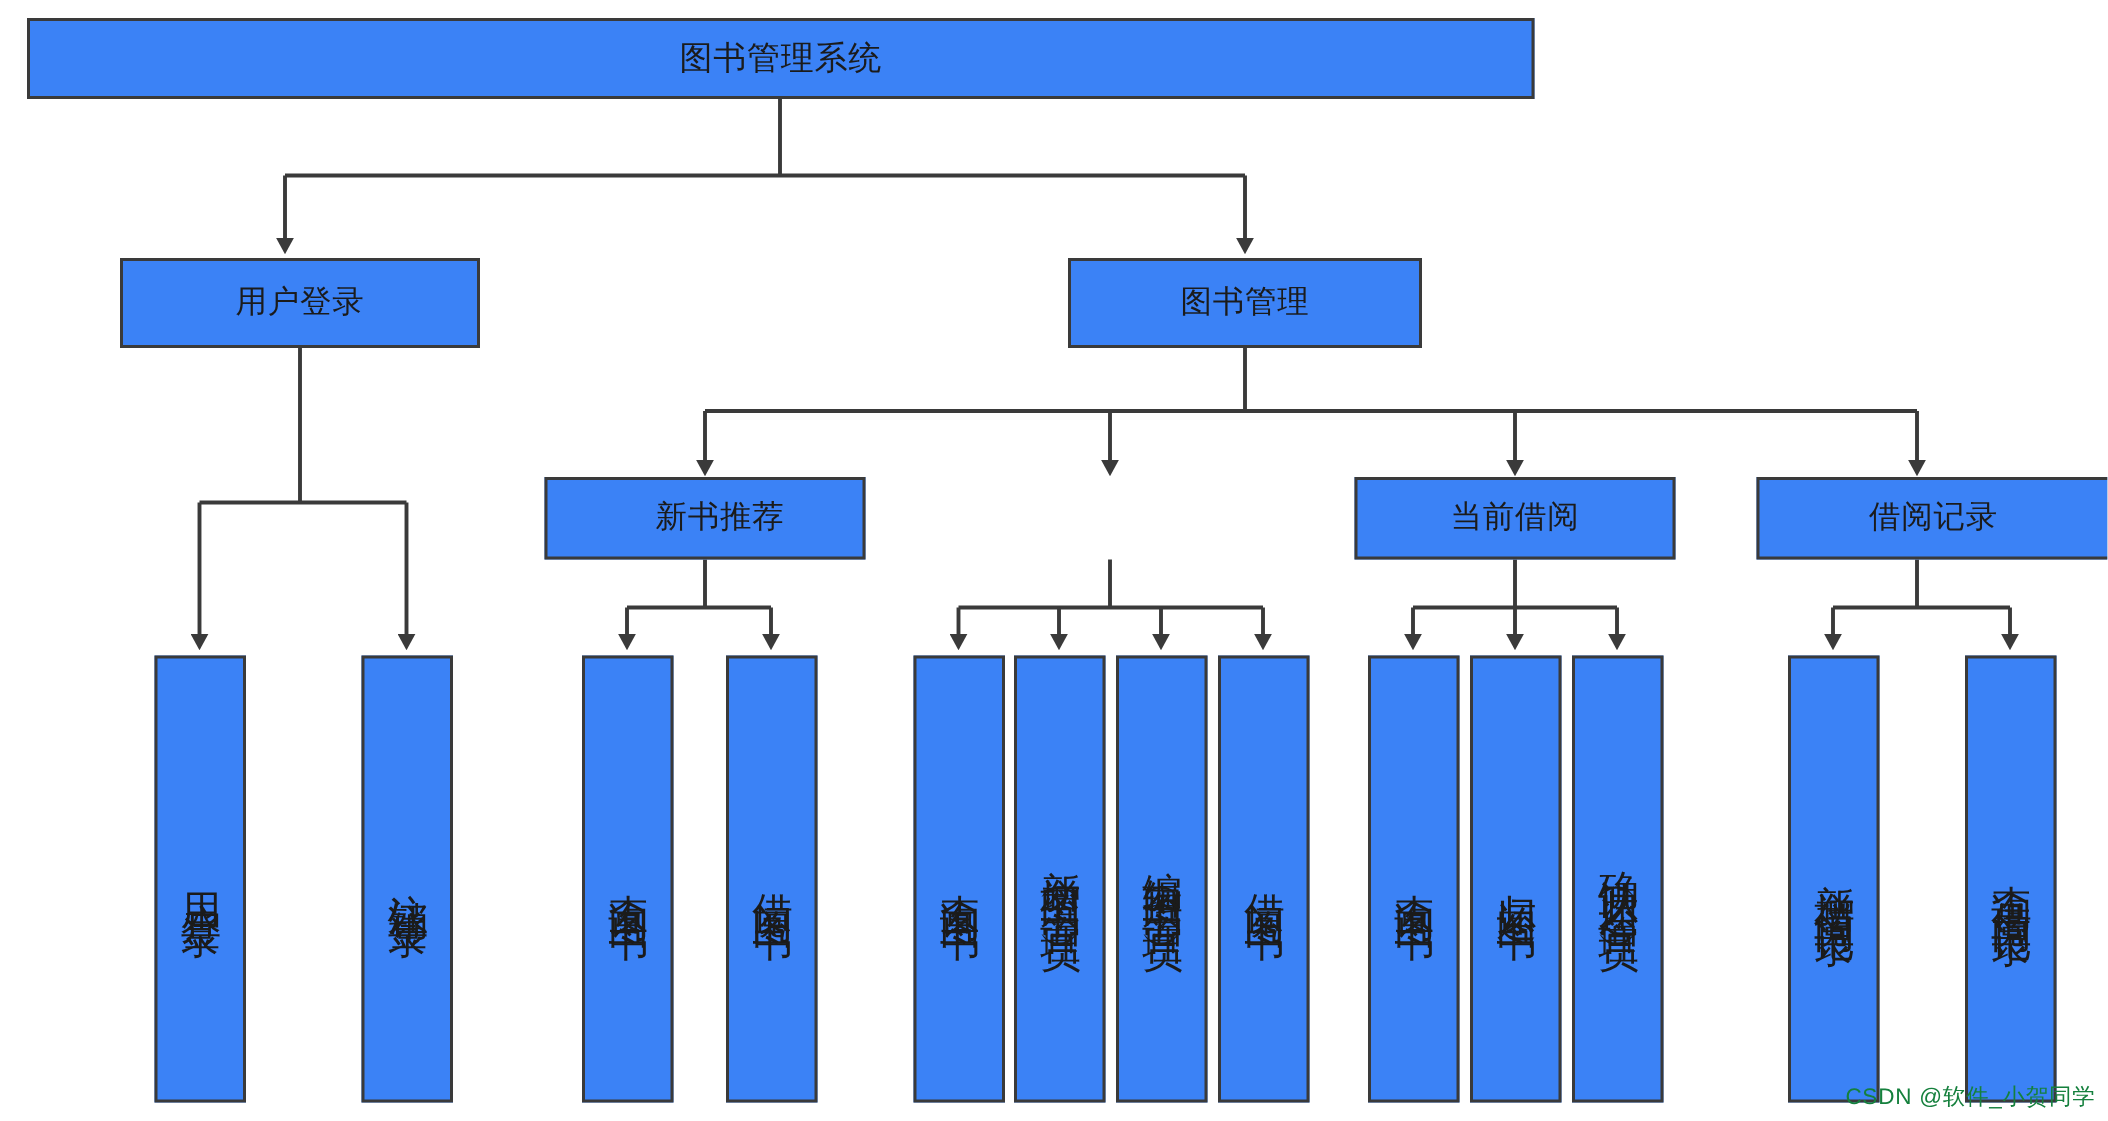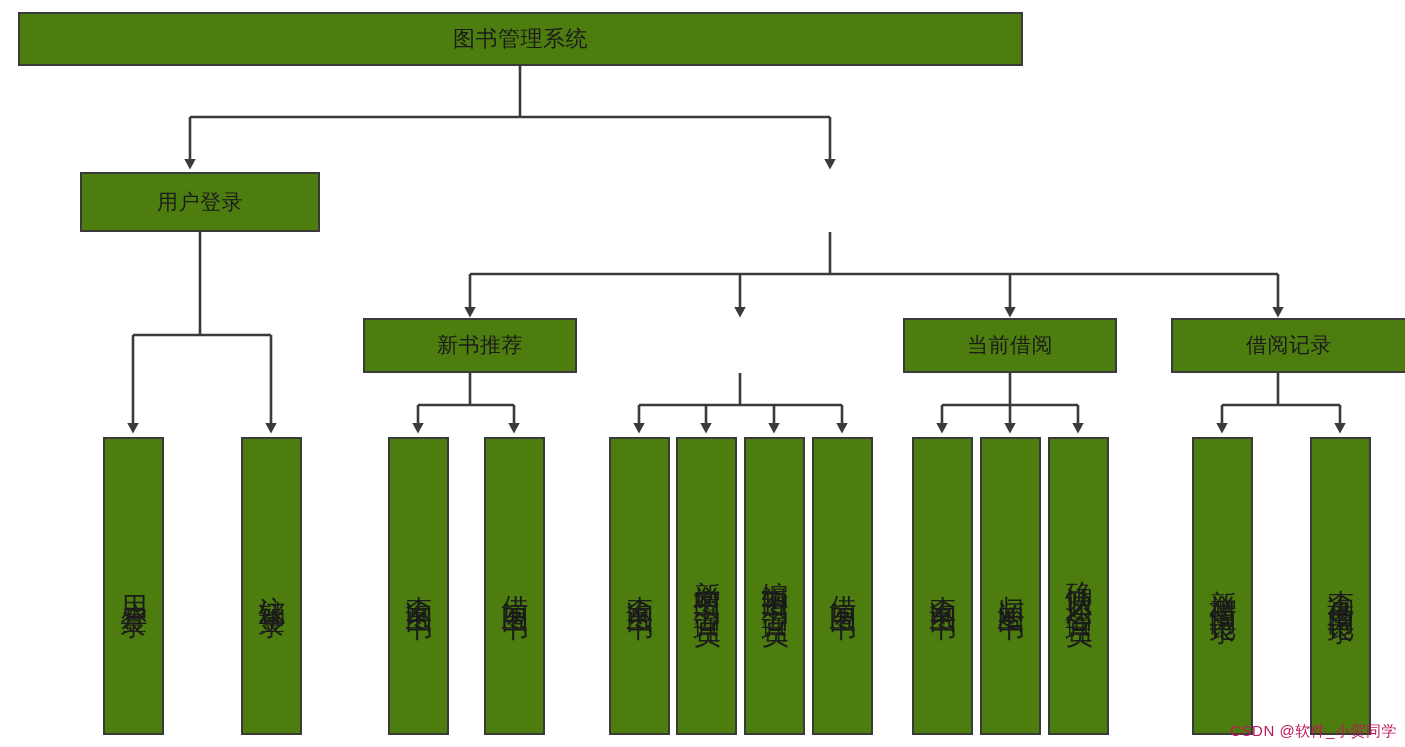--- a/index.html
+++ b/index.html
@@ -28,7 +28,7 @@
   .node {
     position: absolute;
     box-sizing: border-box;
-    background: #4d7c0f;
+    background: #3b82f6;
     border: 2px solid #3a3a3a;
     display: flex;
     align-items: center;

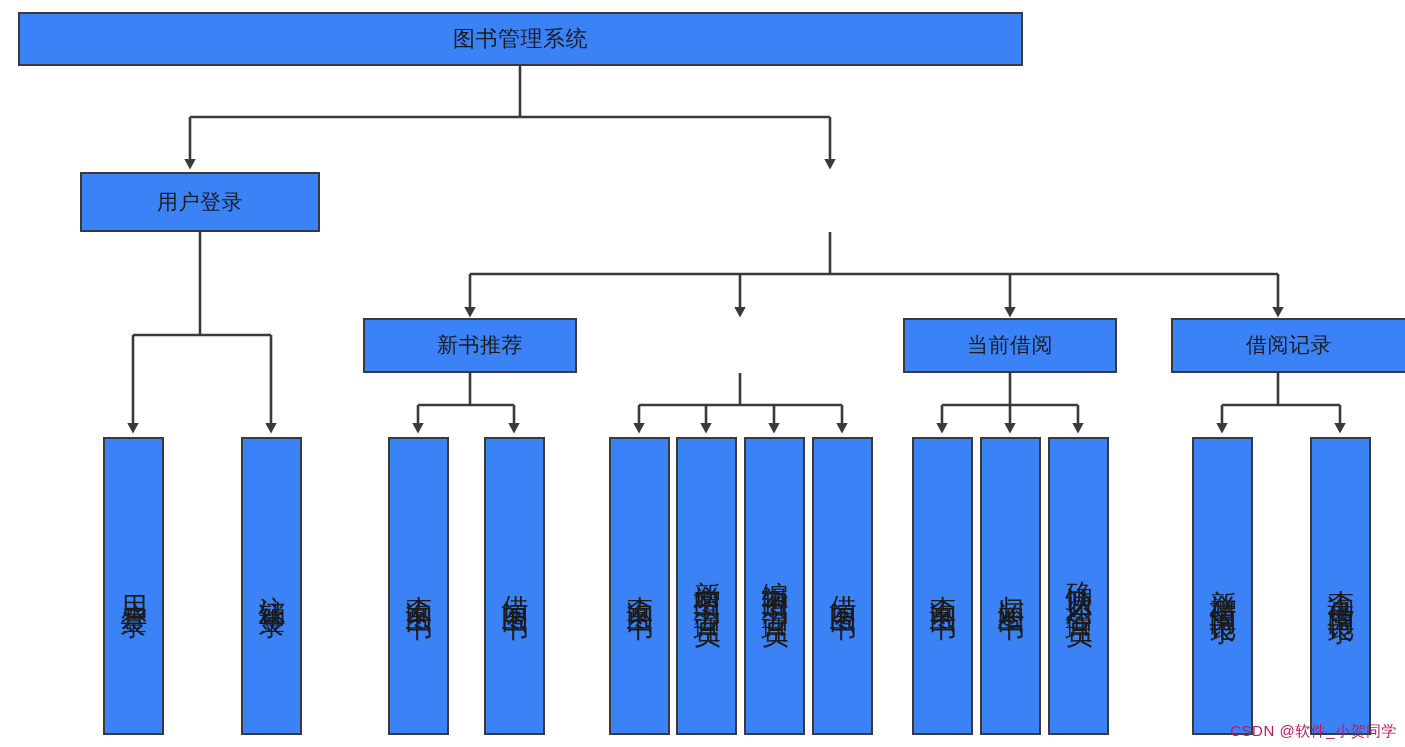--- a/index.html
+++ b/index.html
@@ -136,6 +136,9 @@
   <div class="node h" style="left:80px; top:172px; width:240px; height:60px;">
     <span class="node-label">用户登录</span>
   </div>
+  <div class="node h" style="left:712px; top:172px; width:236px; height:60px;">
+    <span class="node-label">图书管理</span>
+  </div>
 
   <div class="node h" style="left:363px; top:318px; width:214px; height:55px;padding-left:20px;">
     <span class="node-label">新书推荐</span>

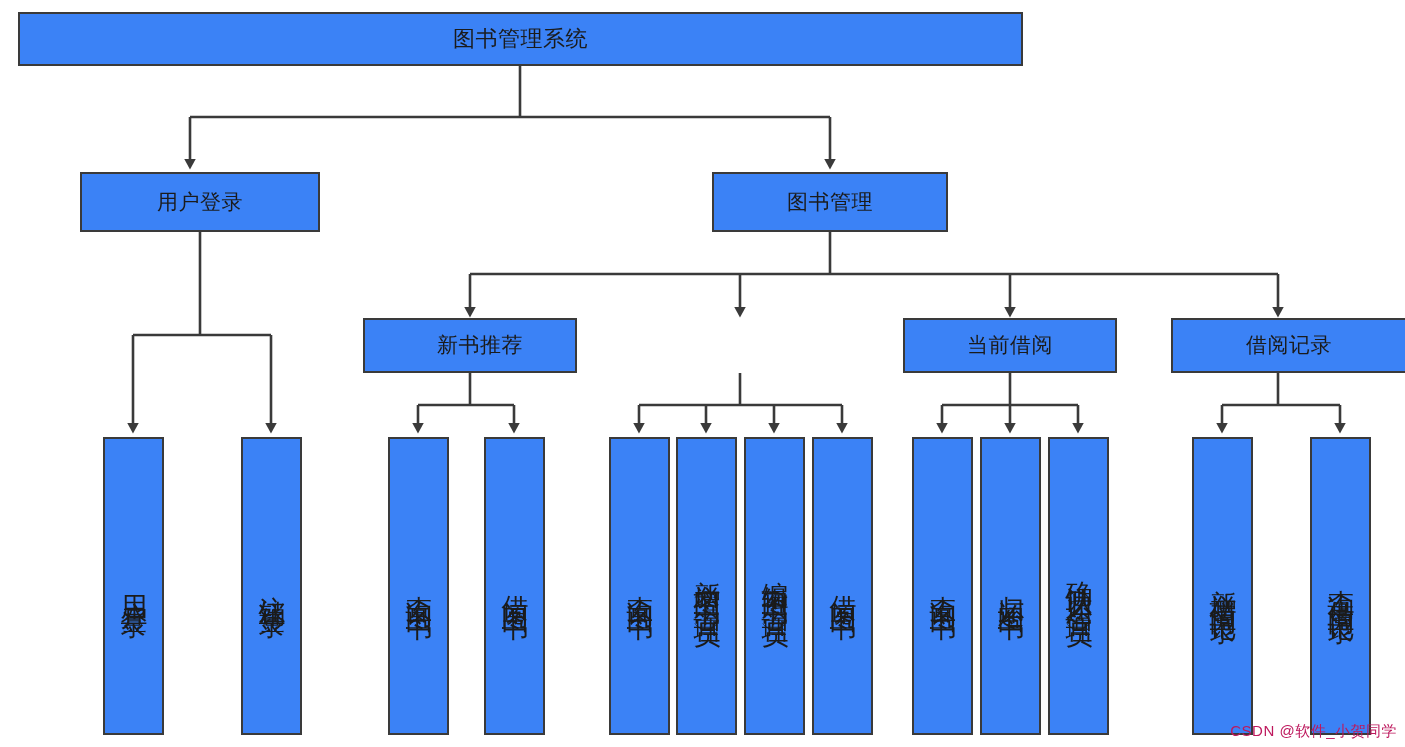--- a/index.html
+++ b/index.html
@@ -68,7 +68,7 @@
     right: 8px;
     bottom: 6px;
     font-size: 15px;
-    color: #be185d;
+    color: #15803d;
     letter-spacing: 0.5px;
     user-select: none;
     pointer-events: none;

